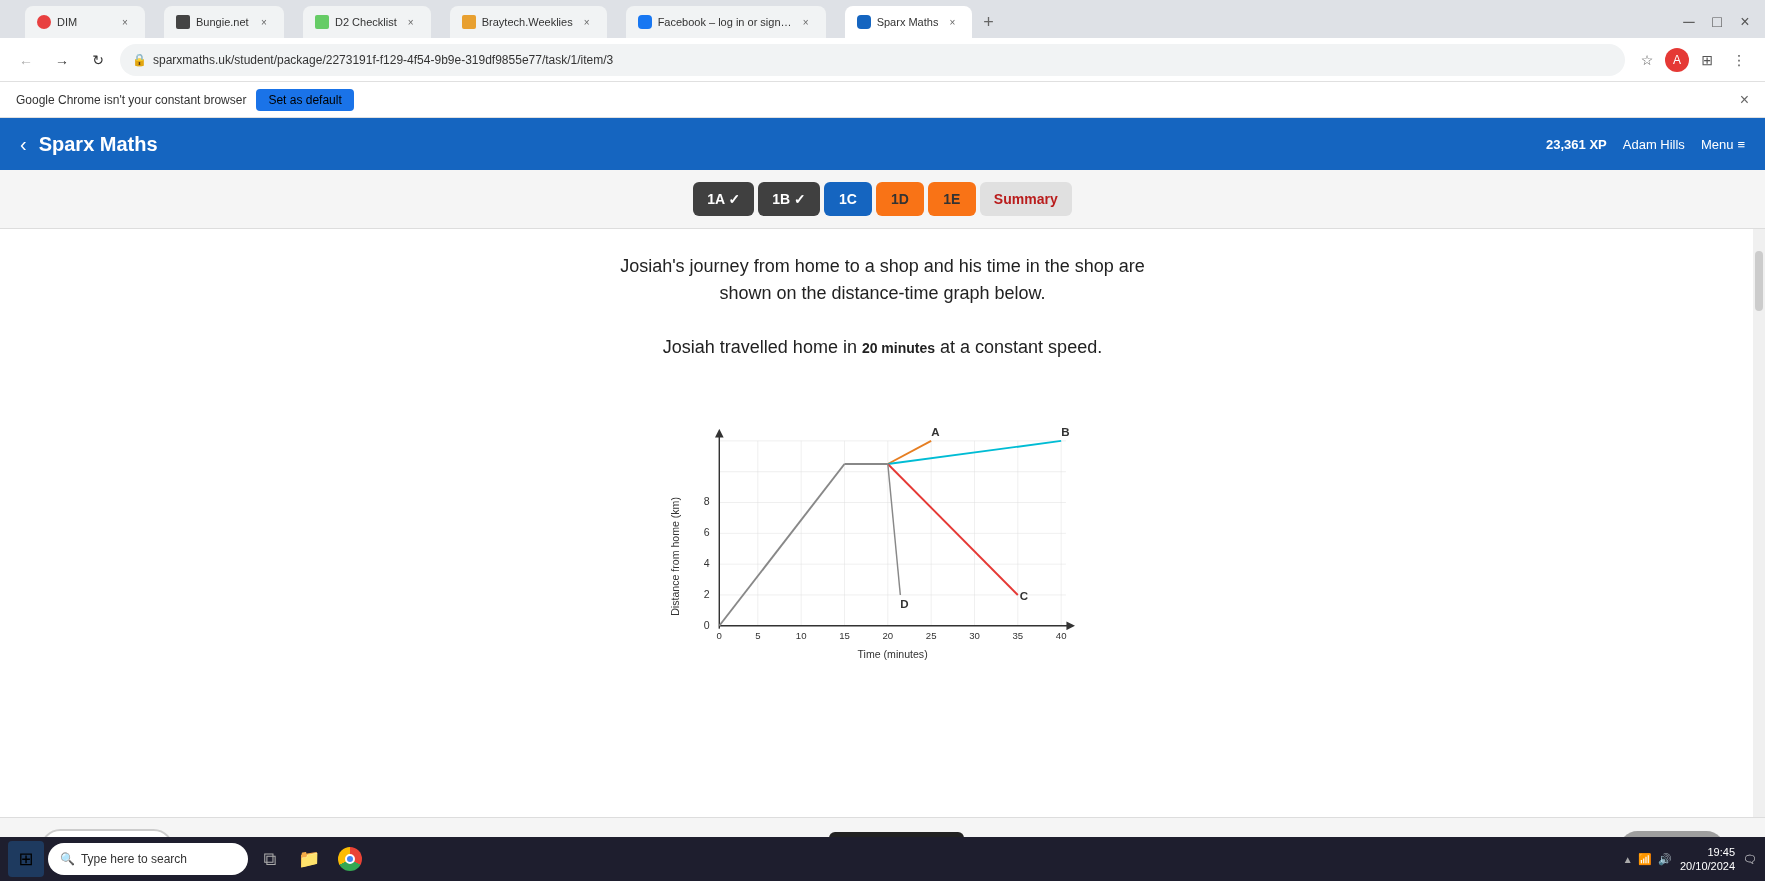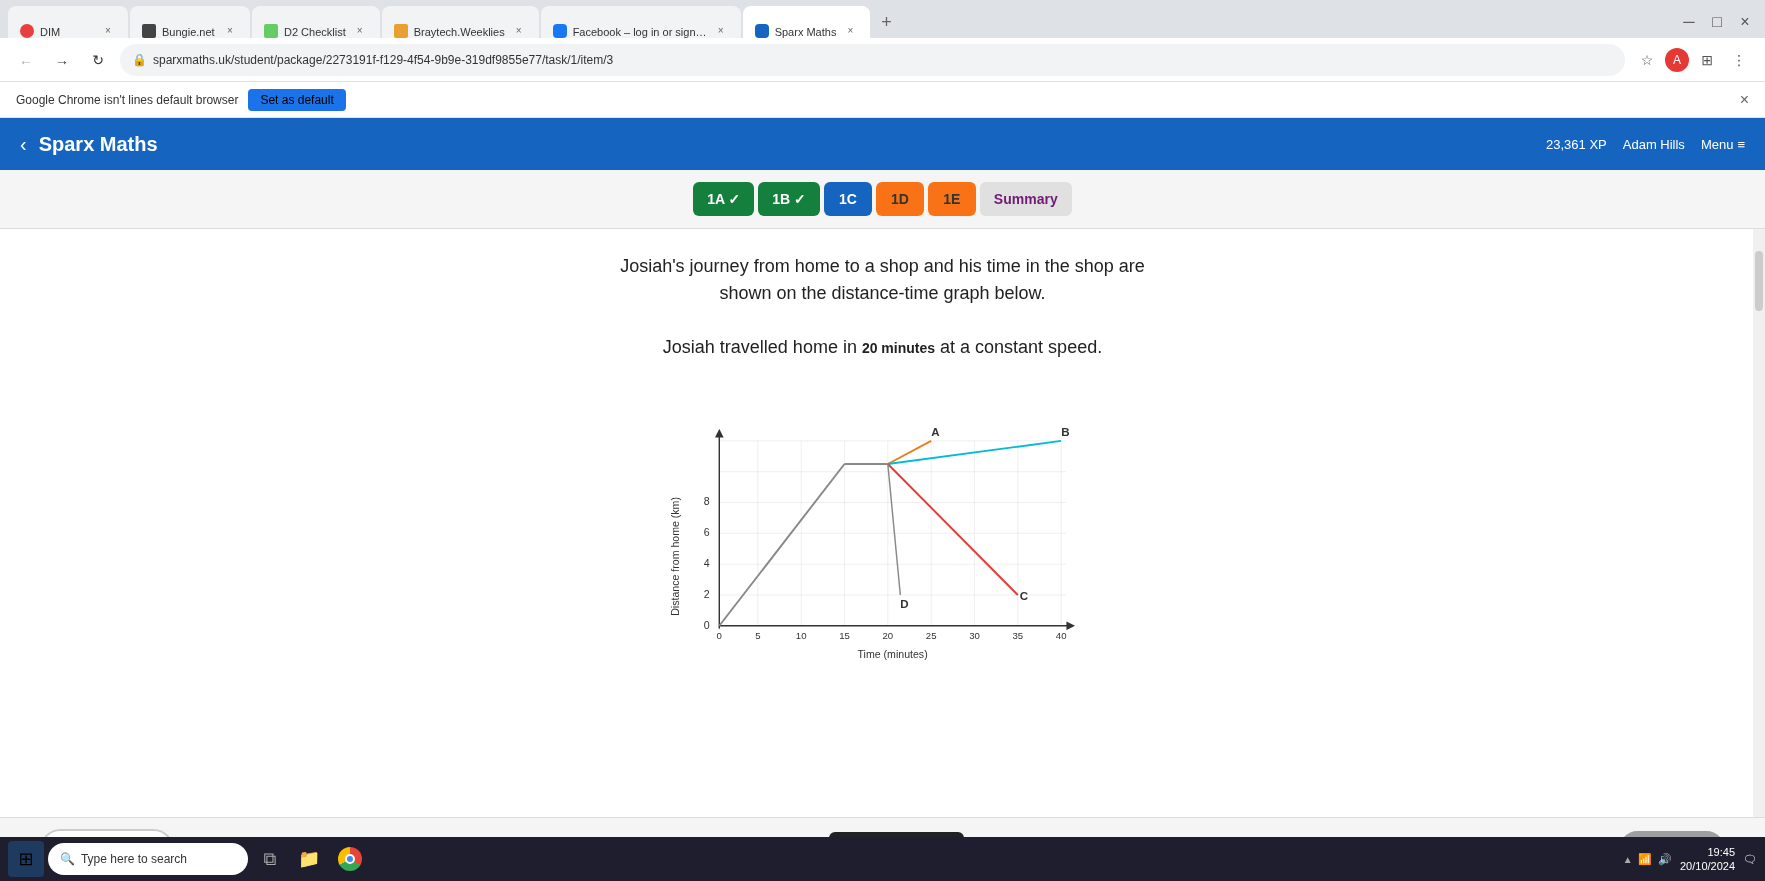--- a/index.html
+++ b/index.html
@@ -36,7 +36,7 @@
       padding: 0 12px;
       height: 32px;
       display: flex;
-      align-items: flex-end;
+      align-items: center;
       font-size: 12px;
       color: #333;
       gap: 6px;
@@ -44,6 +44,7 @@
       max-width: 200px;
       cursor: pointer;
       position: relative;
+      margin-left: 17px;
     }
 
     .tab.active {

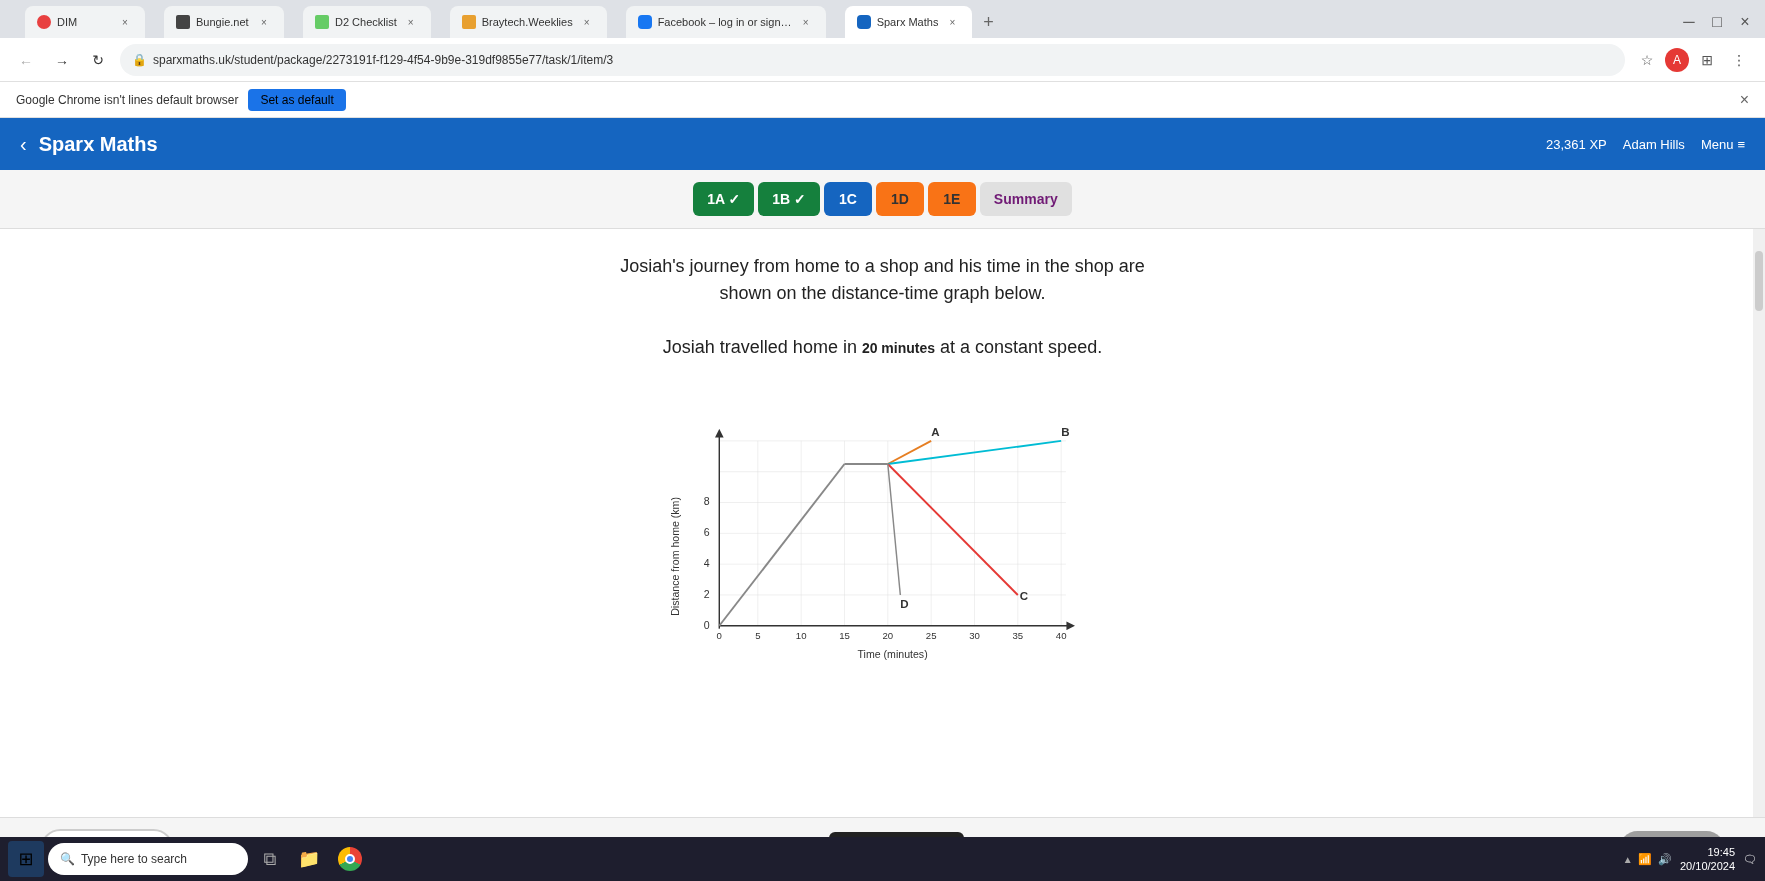--- a/index.html
+++ b/index.html
@@ -476,7 +476,7 @@
   </div>
 
   <div class="notification-bar">
-    <span>Google Chrome isn't lines default browser</span>
+    <span>Google Chrome isn't your constant browser</span>
     <button class="set-default-btn">Set as default</button>
     <span class="notif-close">×</span>
   </div>

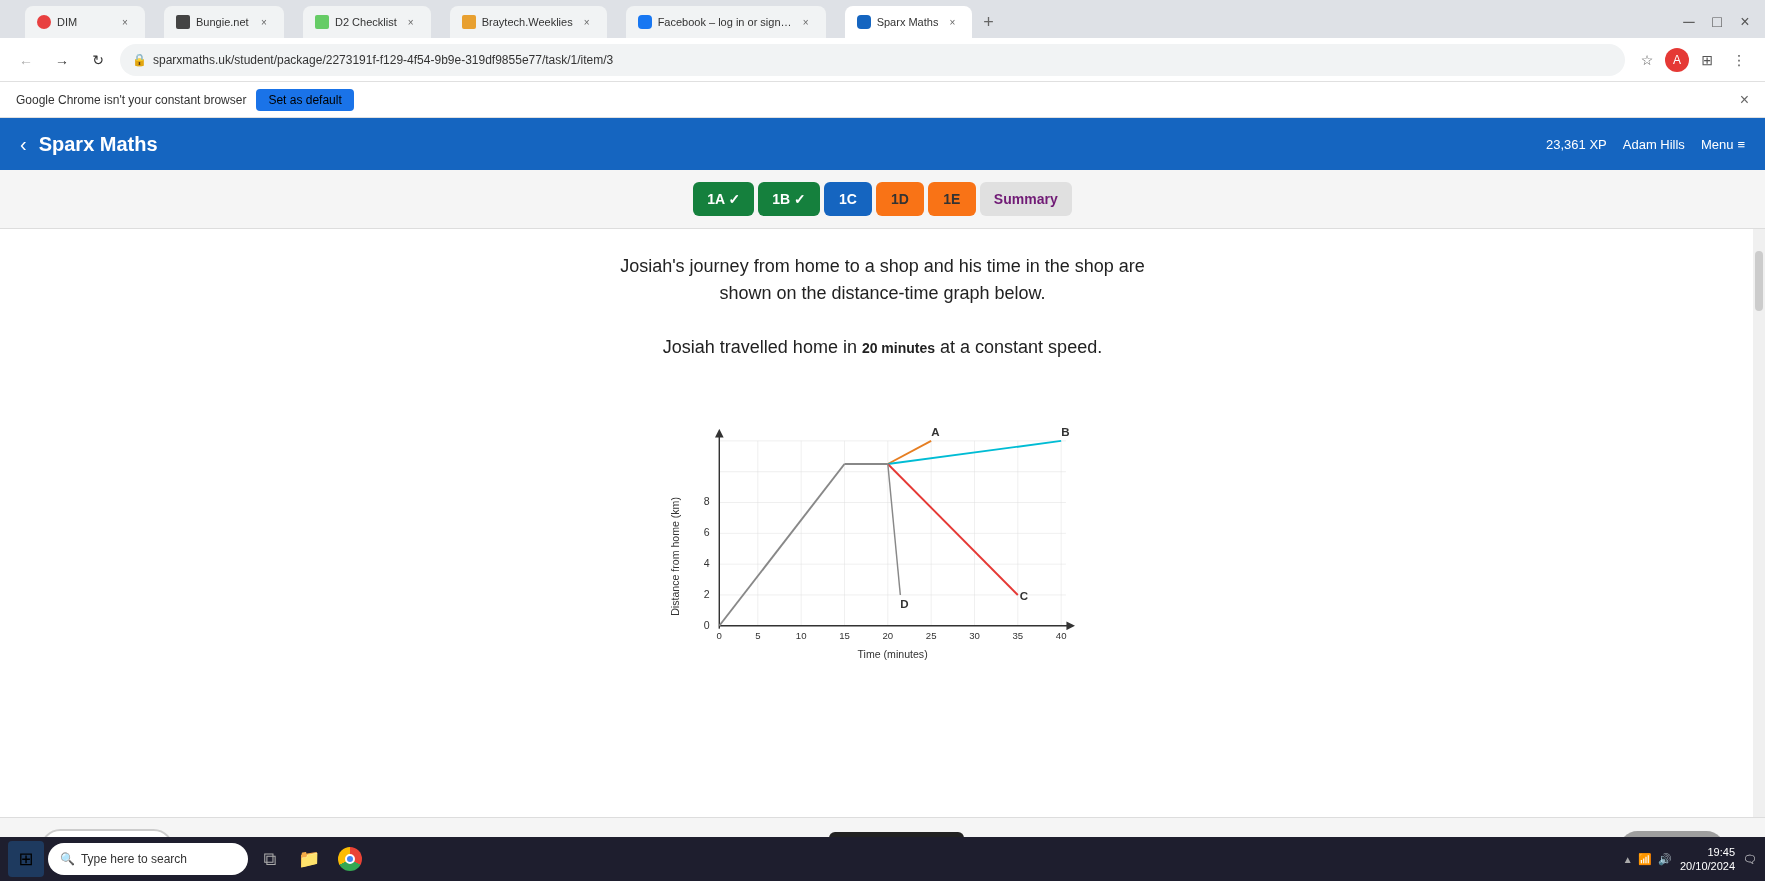--- a/index.html
+++ b/index.html
@@ -215,7 +215,7 @@
     }
 
     .xp-badge {
-      font-weight: normal;
+      font-weight: bold;
     }
 
     .menu-btn {

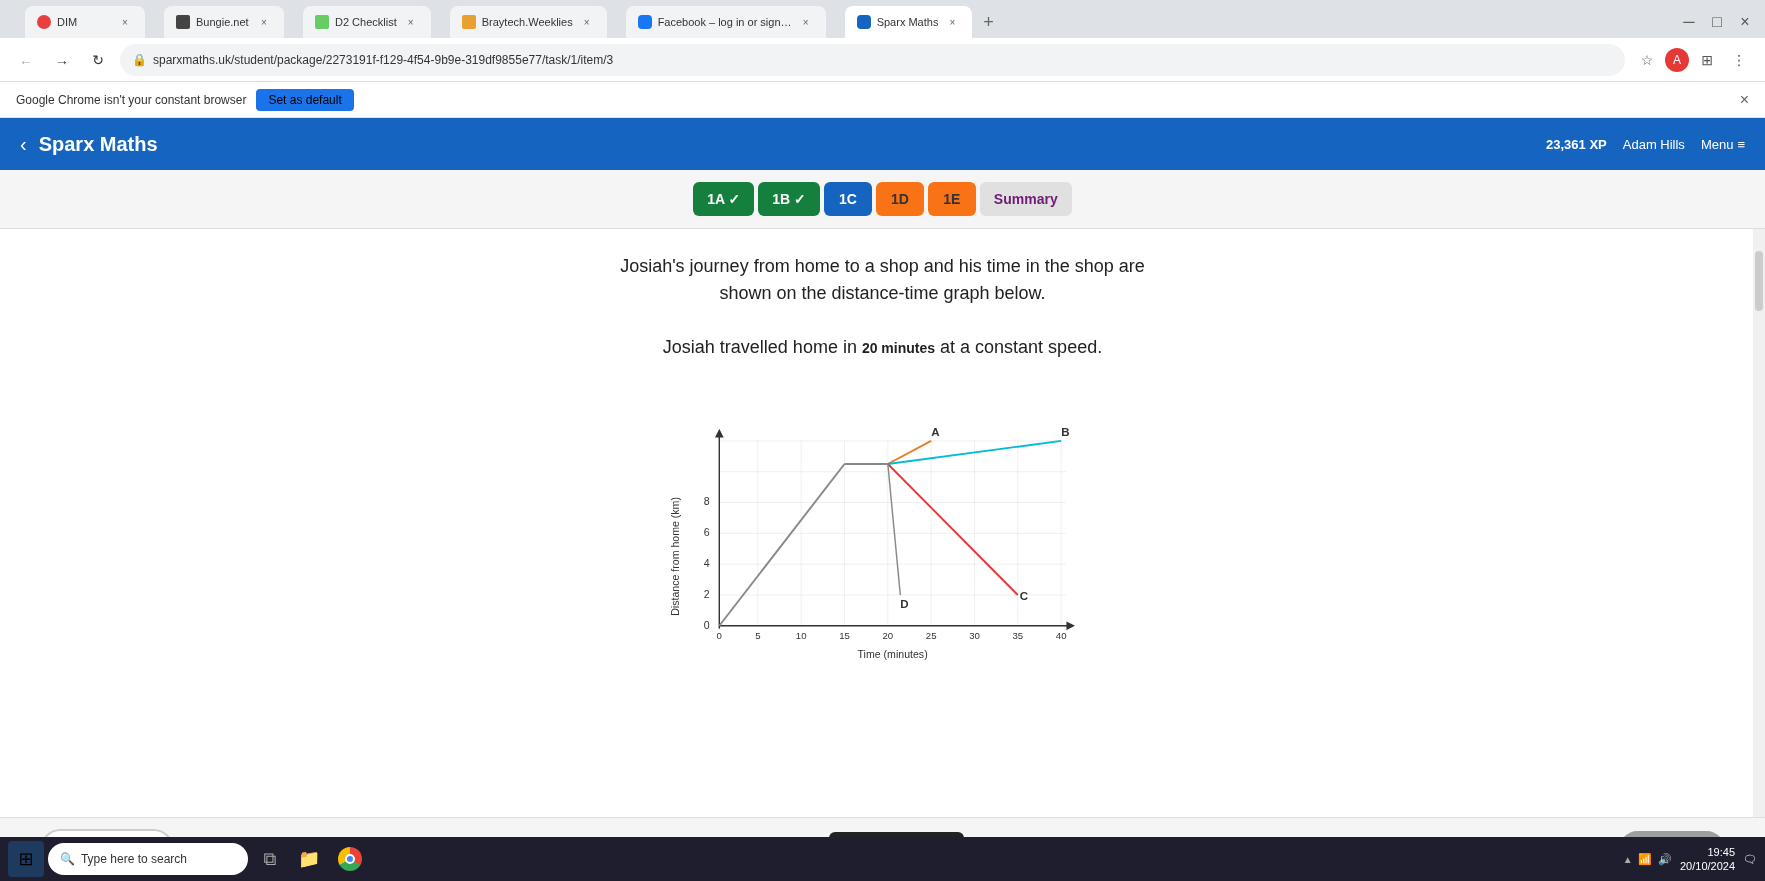--- a/index.html
+++ b/index.html
@@ -250,7 +250,7 @@
     }
 
     .task-tab.completed {
-      background: #15803d;
+      background: #404040;
       color: white;
     }
 

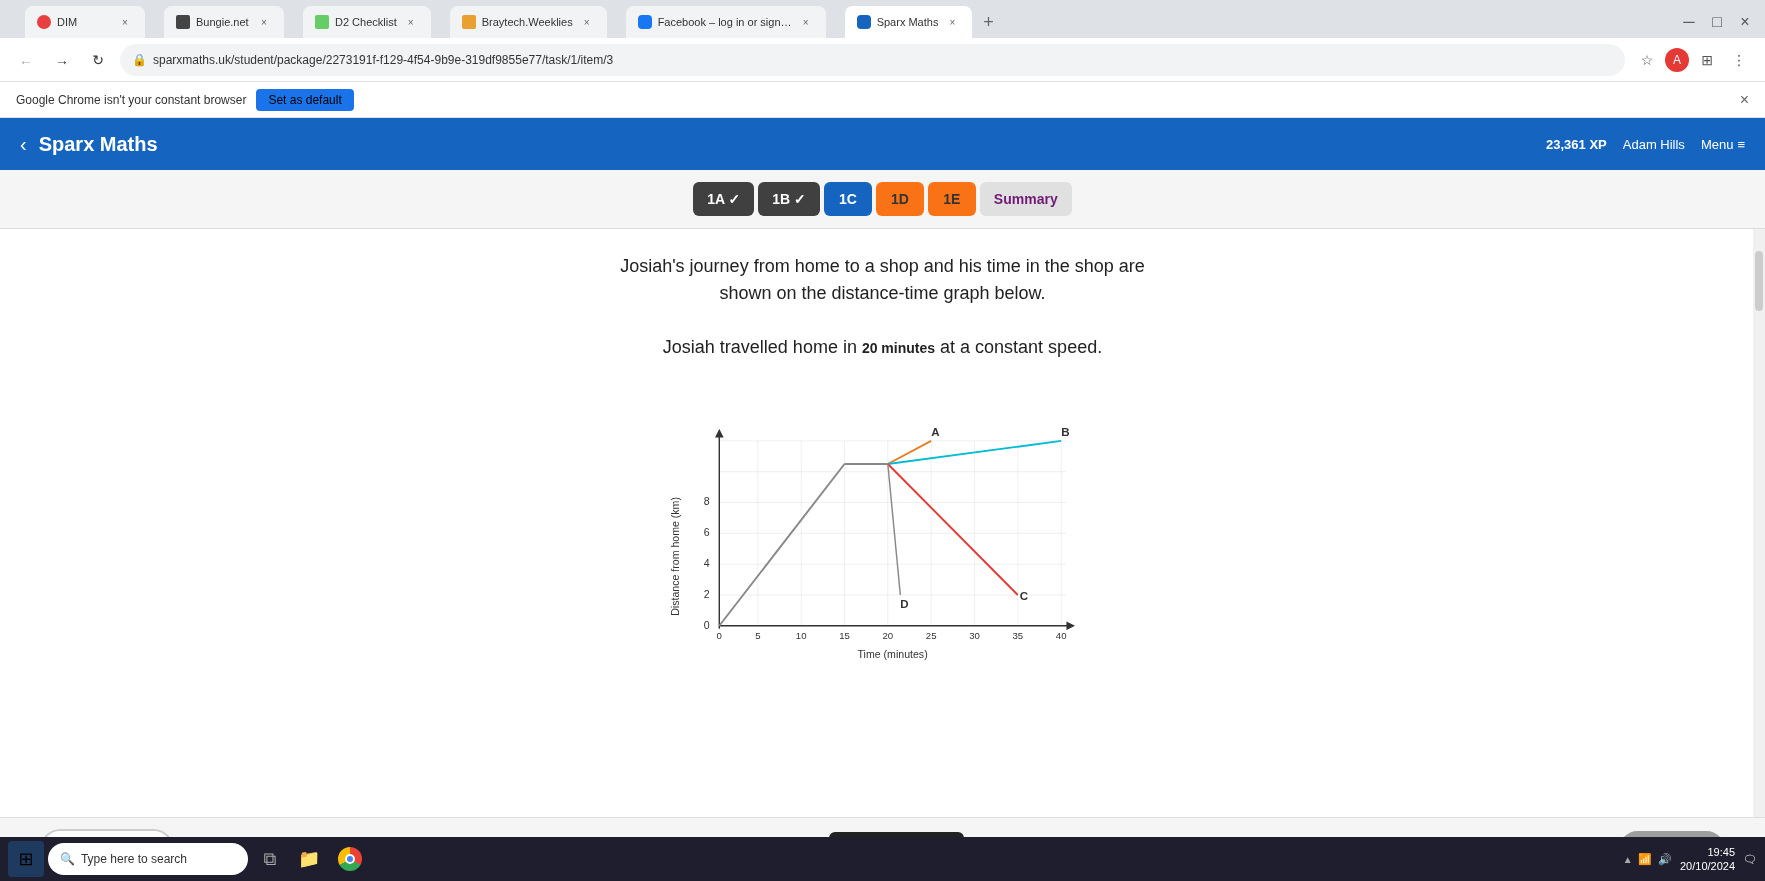--- a/index.html
+++ b/index.html
@@ -266,7 +266,7 @@
 
     .task-tab.summary {
       background: #e0e0e0;
-      color: #701a75;
+      color: #b91c1c;
     }
 
     .question-text {

